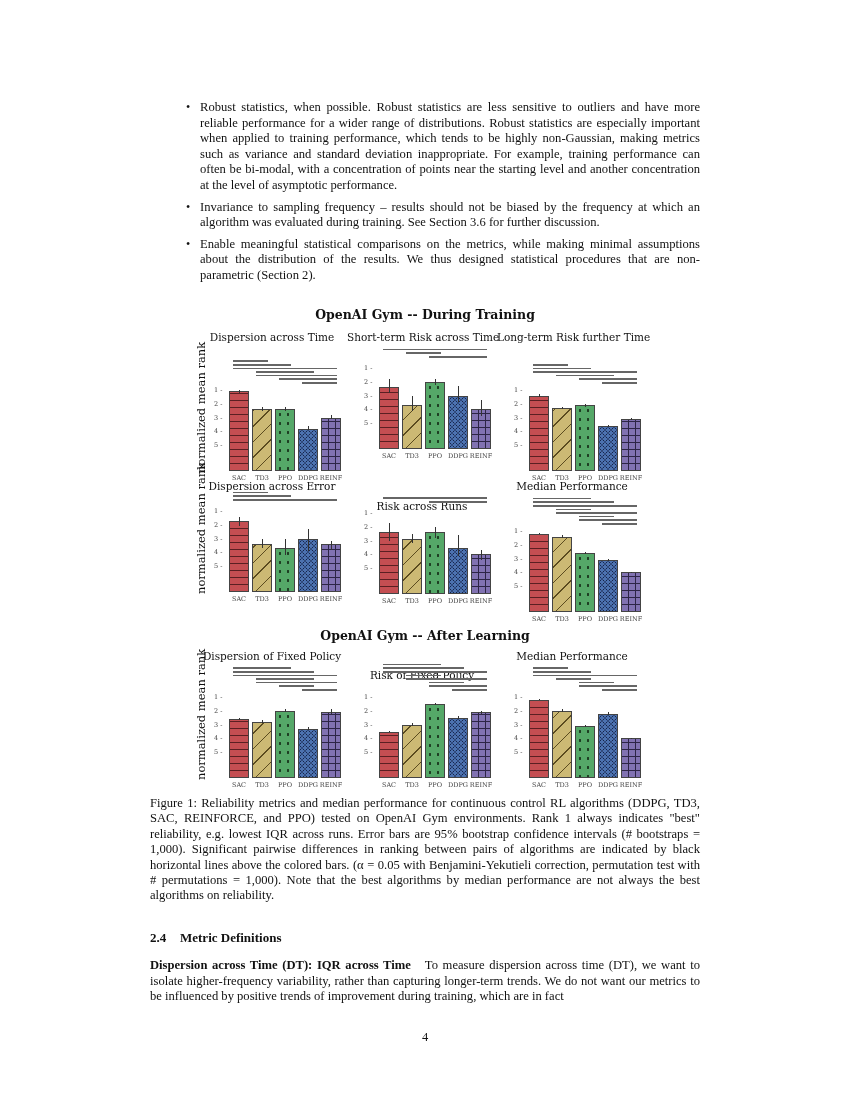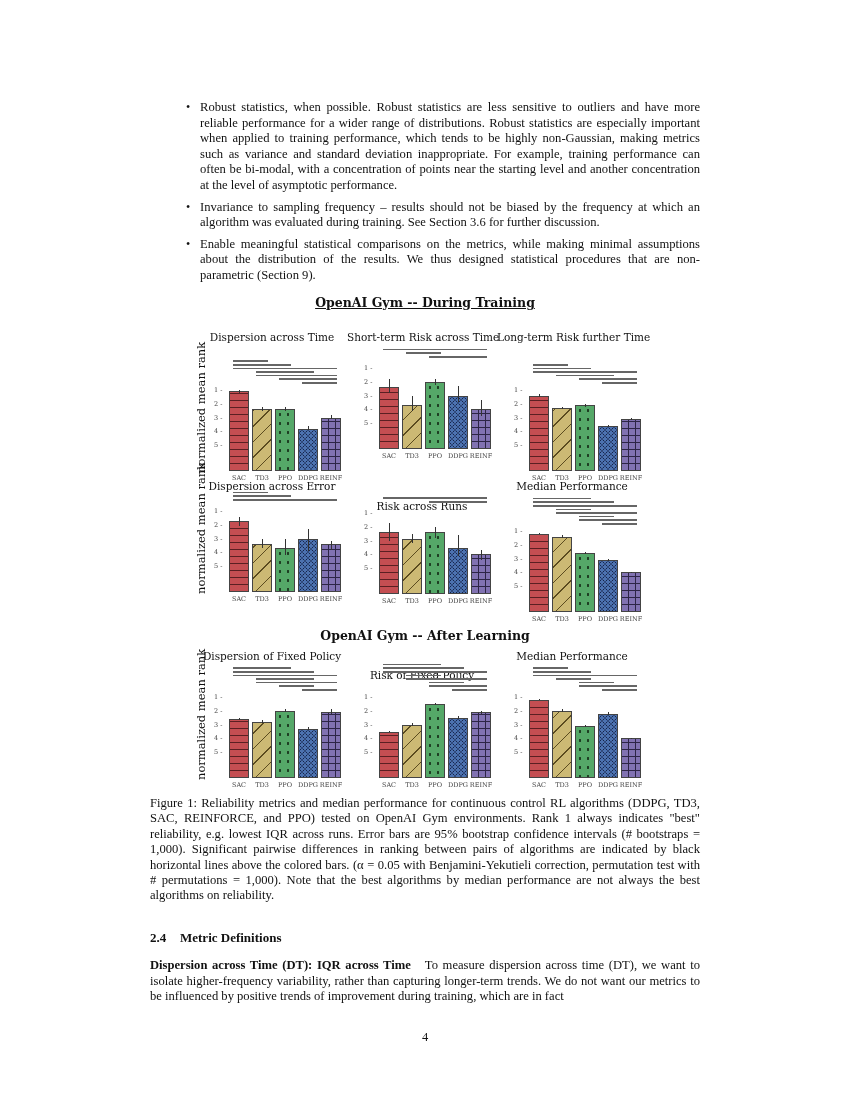--- a/index.html
+++ b/index.html
@@ -32,7 +32,7 @@
 <ul class="bullets">
   <li><span class="bul">•</span><span>Robust statistics, when possible. Robust statistics are less sensitive to outliers and have more reliable performance for a wider range of distributions. Robust statistics are especially important when applied to training performance, which tends to be highly non-Gaussian, making metrics such as variance and standard deviation inappropriate. For example, training performance can often be bi-modal, with a concentration of points near the starting level and another concentration at the level of asymptotic performance.</span></li>
   <li><span class="bul">•</span><span>Invariance to sampling frequency – results should not be biased by the frequency at which an algorithm was evaluated during training. See Section 3.6 for further discussion.</span></li>
-  <li><span class="bul">•</span><span>Enable meaningful statistical comparisons on the metrics, while making minimal assumptions about the distribution of the results. We thus designed statistical procedures that are non-parametric (Section 9).</span></li>
+  <li><span class="bul">•</span><span>Enable meaningful statistical comparisons on the metrics, while making minimal assumptions about the distribution of the results. We thus designed statistical procedures that are non-parametric (Section 2).</span></li>
 </ul>
 
 <div class="fig-title" style="left:300px;top:295px;width:250px;text-decoration:underline;">OpenAI Gym -- During Training</div>

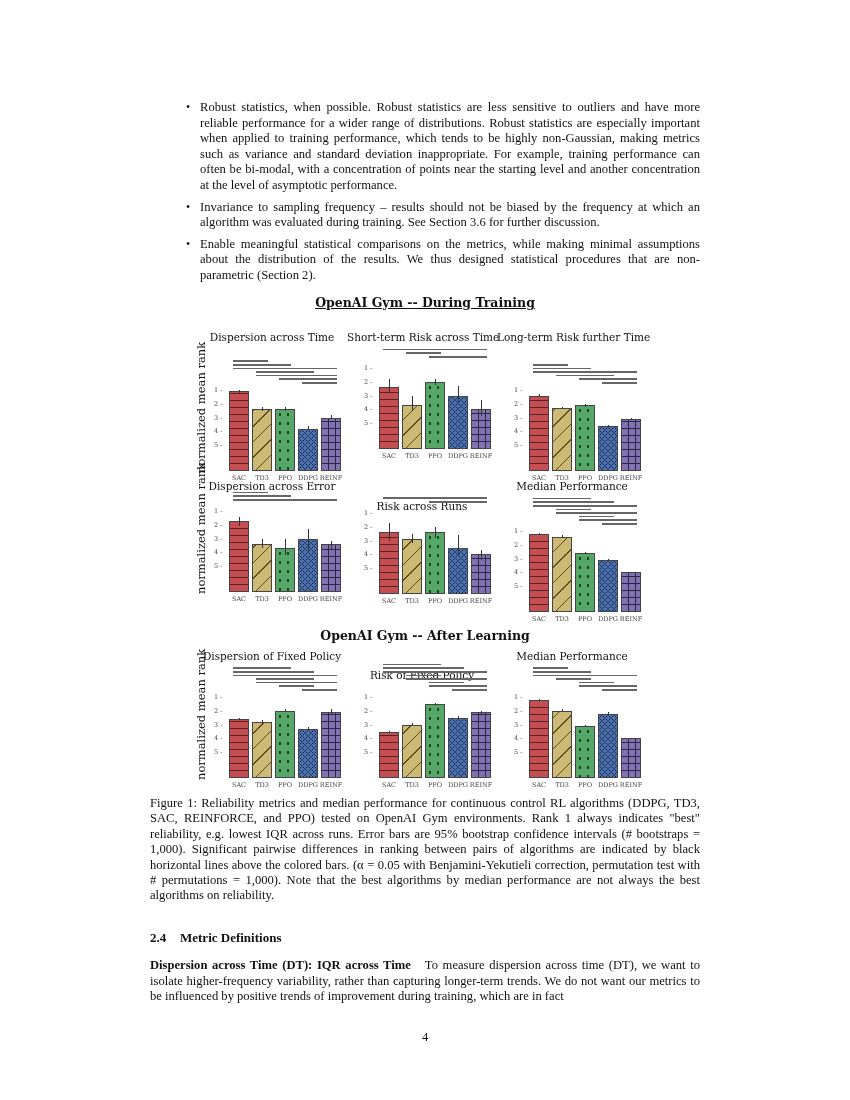--- a/index.html
+++ b/index.html
@@ -35,7 +35,7 @@
   <li><span class="bul">•</span><span>Enable meaningful statistical comparisons on the metrics, while making minimal assumptions about the distribution of the results. We thus designed statistical procedures that are non-parametric (Section 2).</span></li>
 </ul>
 
-<div class="fig-title" style="left:300px;top:295px;width:250px;text-decoration:underline;">OpenAI Gym -- During Training</div>
+<div class="fig-title" style="left:300px;top:307px;width:250px;">OpenAI Gym -- During Training</div>
 <div class="fig-title" style="left:300px;top:628px;width:250px;">OpenAI Gym -- After Learning</div>
 
 <div id="figure">

